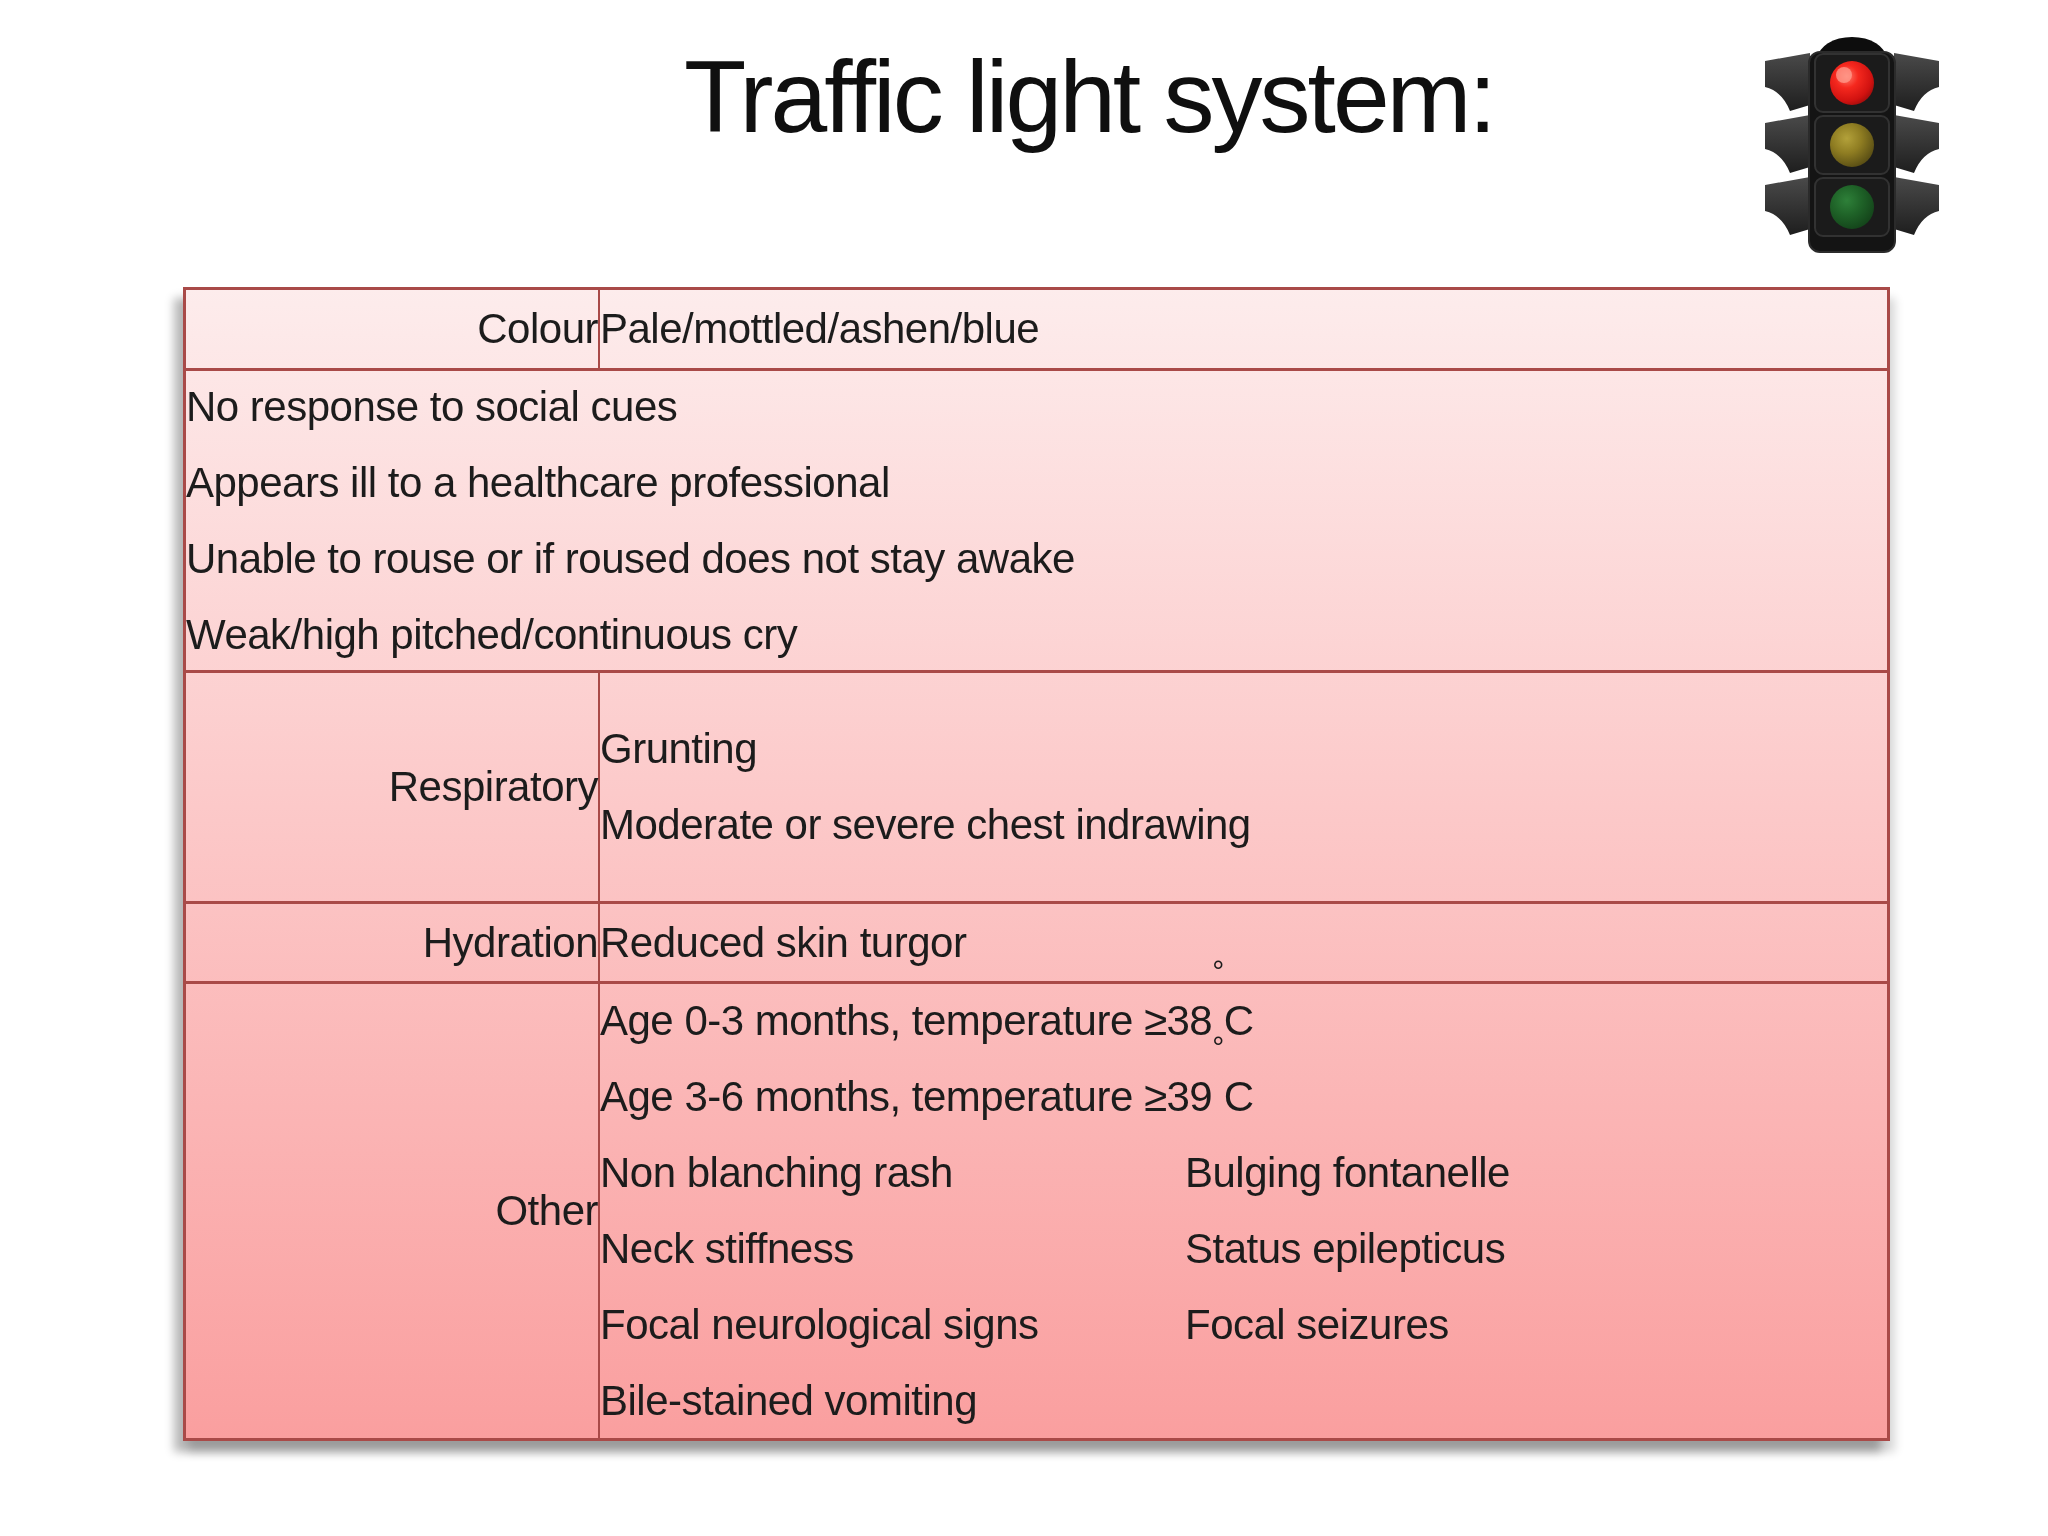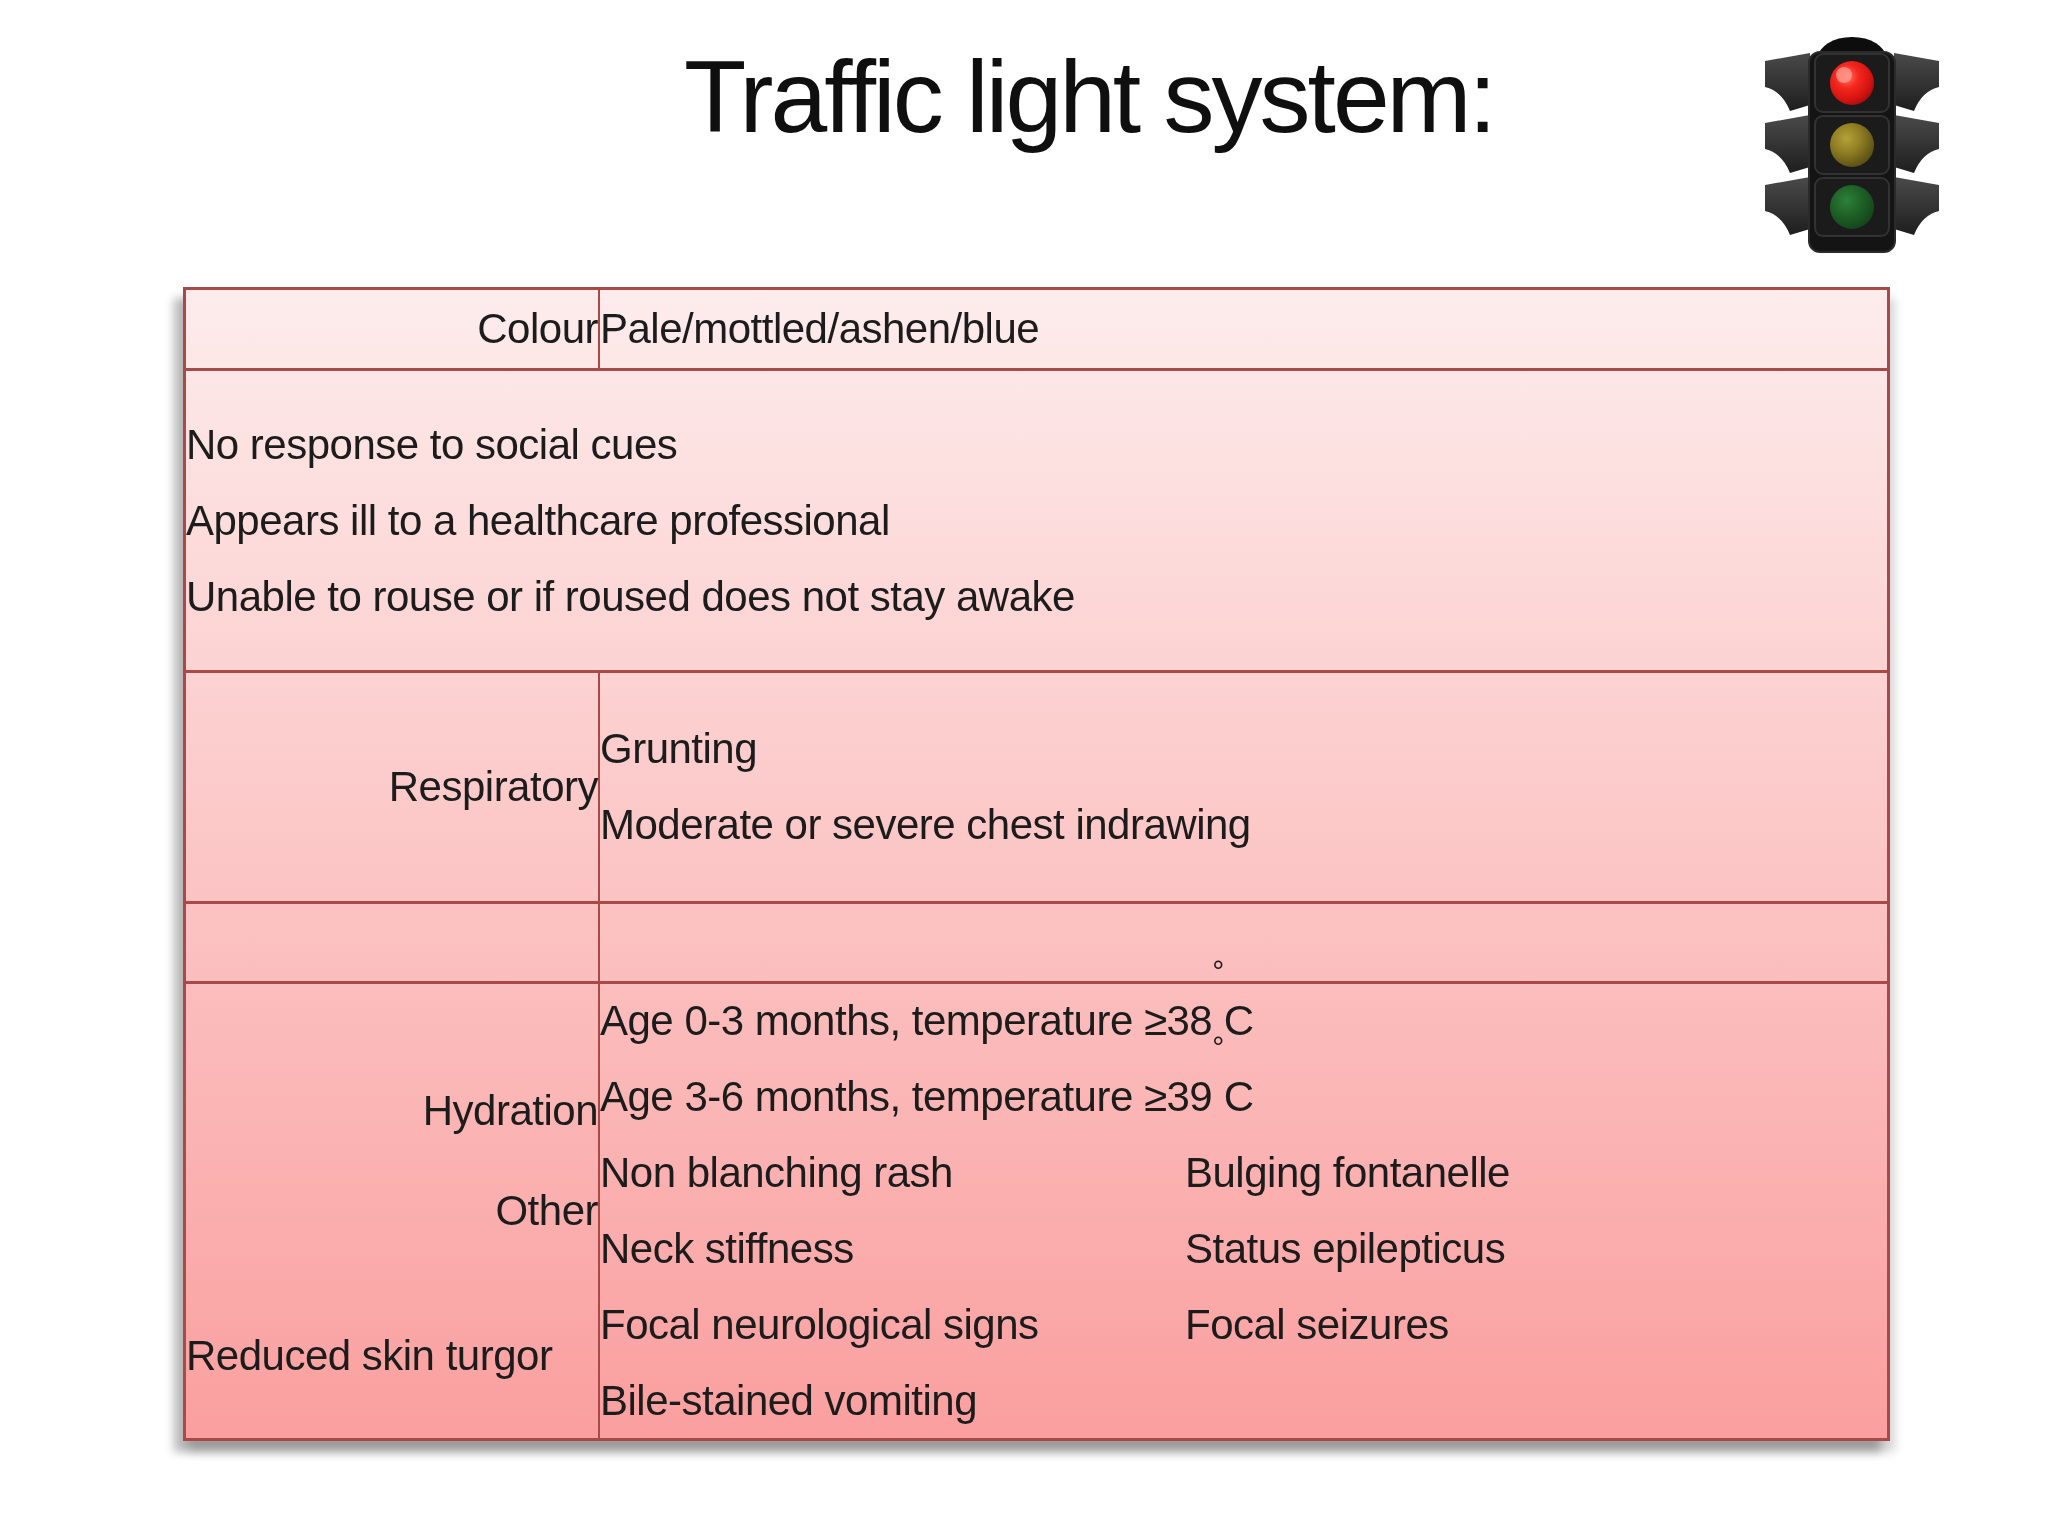--- a/index.html
+++ b/index.html
@@ -156,6 +156,7 @@
         <div class="line">No response to social cues</div>
         <div class="line">Appears ill to a healthcare professional</div>
         <div class="line">Unable to rouse or if roused does not stay awake</div>
+        <div class="line">Weak/high pitched/continuous cry</div>
       </div>
     </div>
 

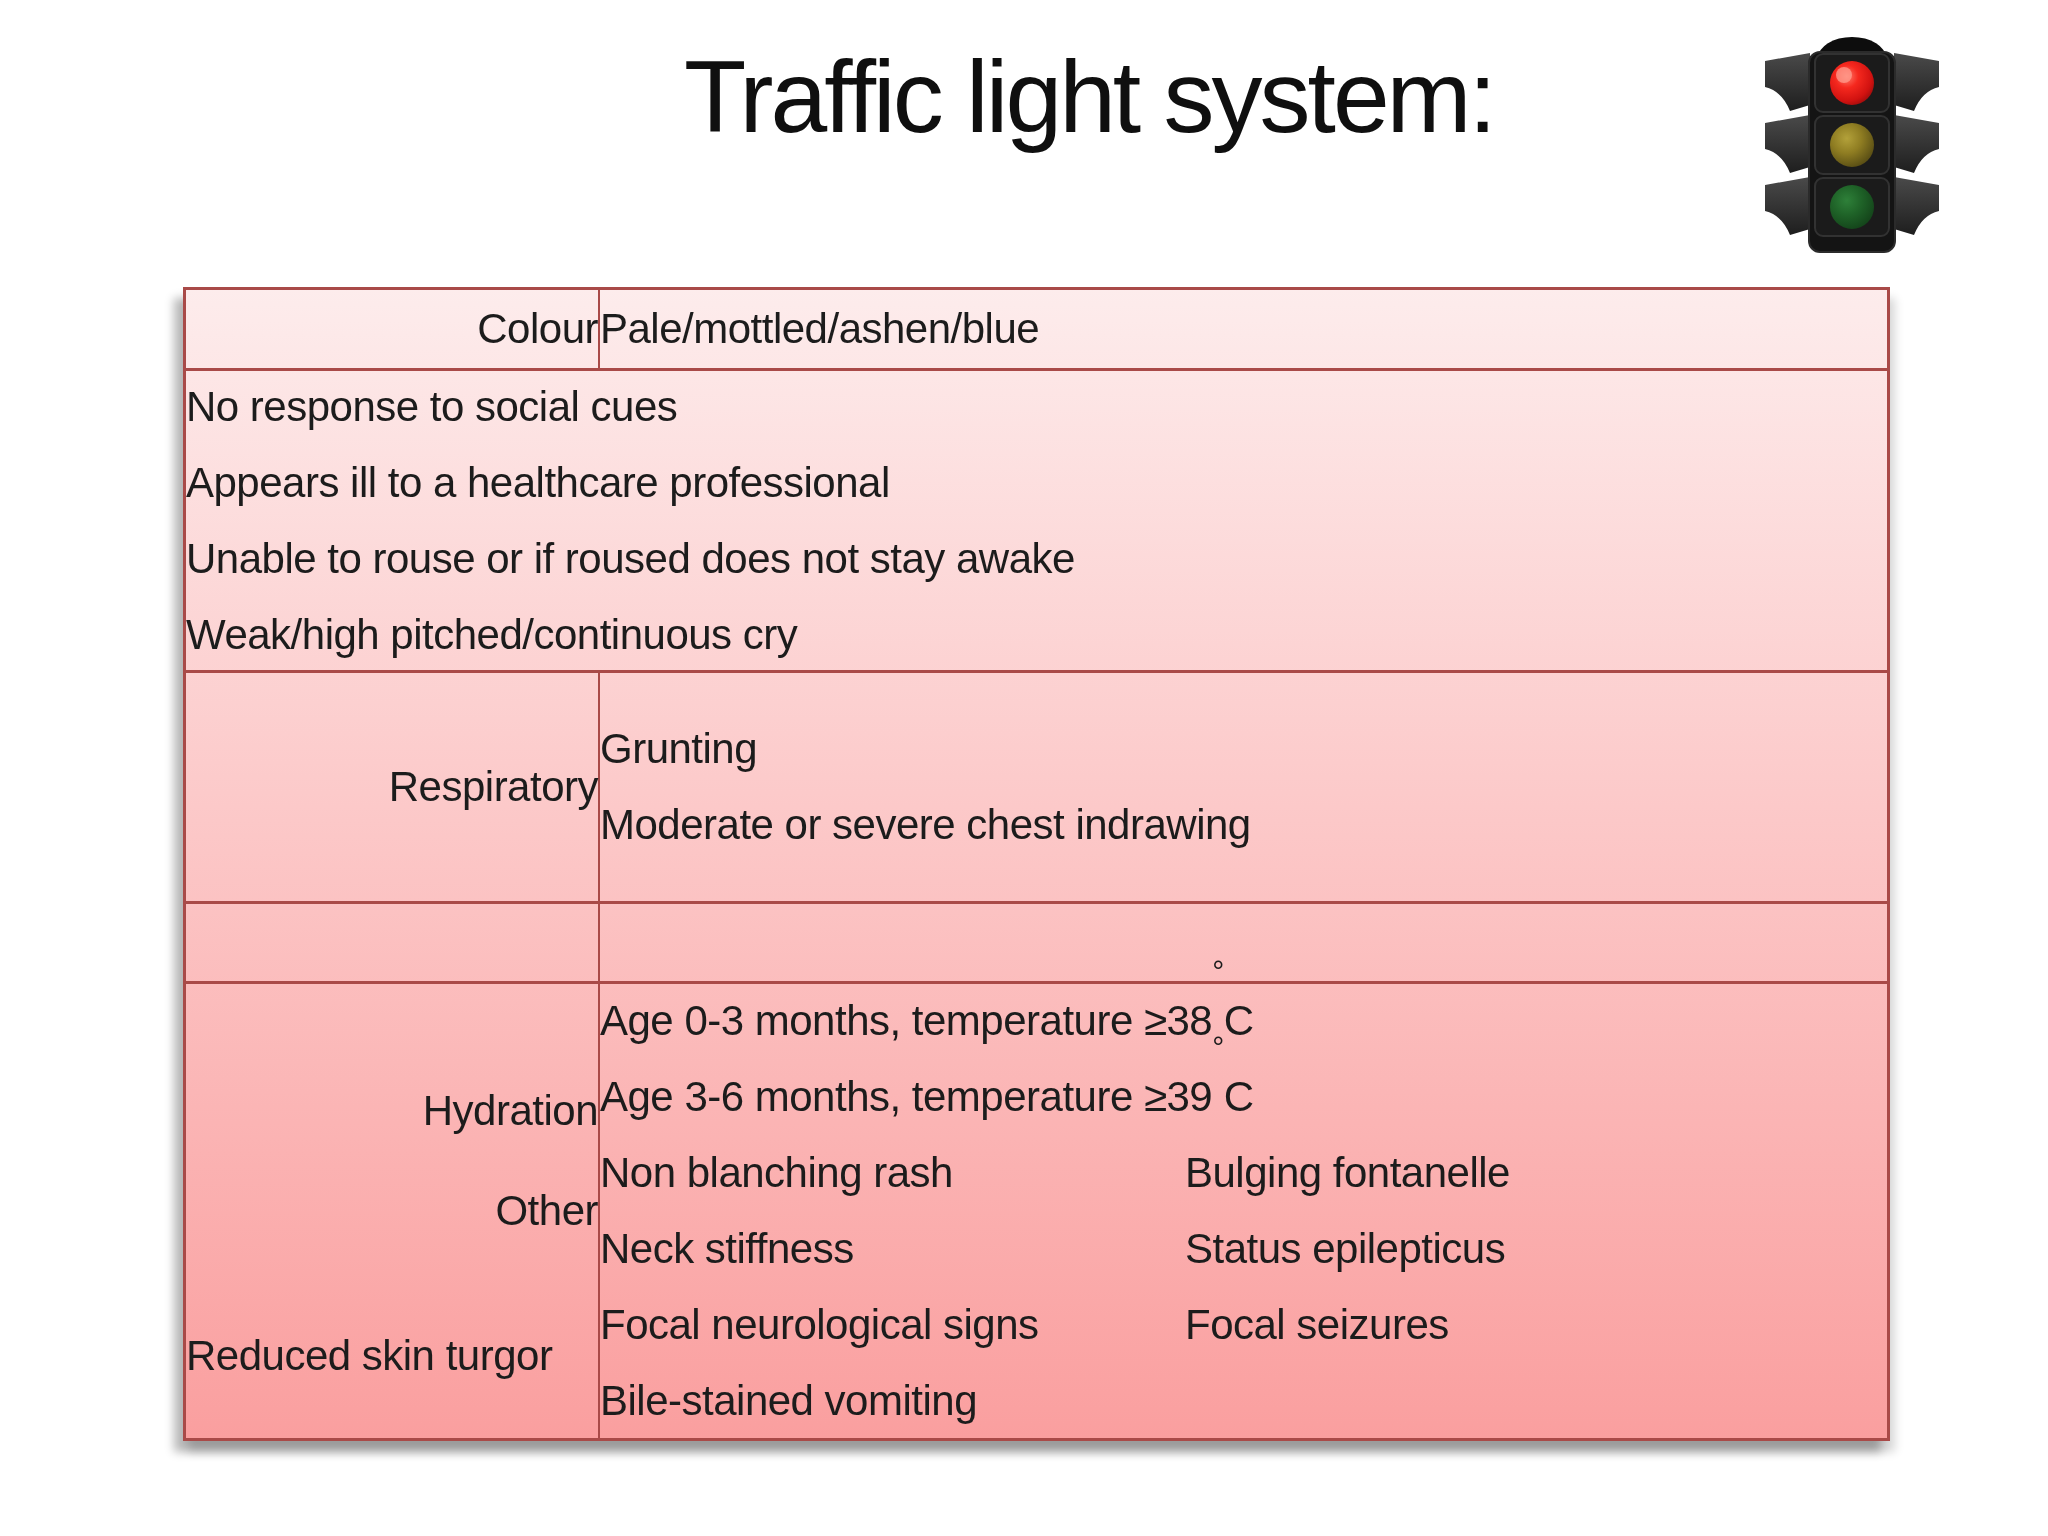--- a/index.html
+++ b/index.html
@@ -51,7 +51,7 @@
   .row-colour{height:81px;}
   .row-activity{height:302px;}
   .row-respiratory{height:231px;}
-  .row-hydration{height:80px;flex-direction:column;}
+  .row-hydration{height:80px;}
   .row-other{height:454px;}
 
   .cell{

